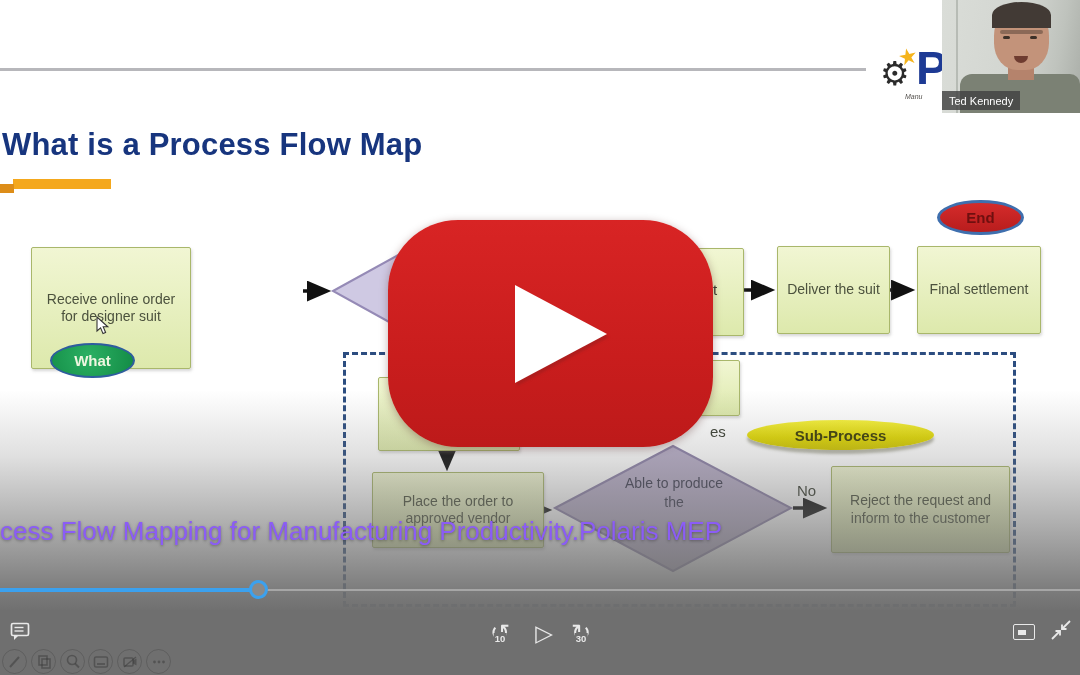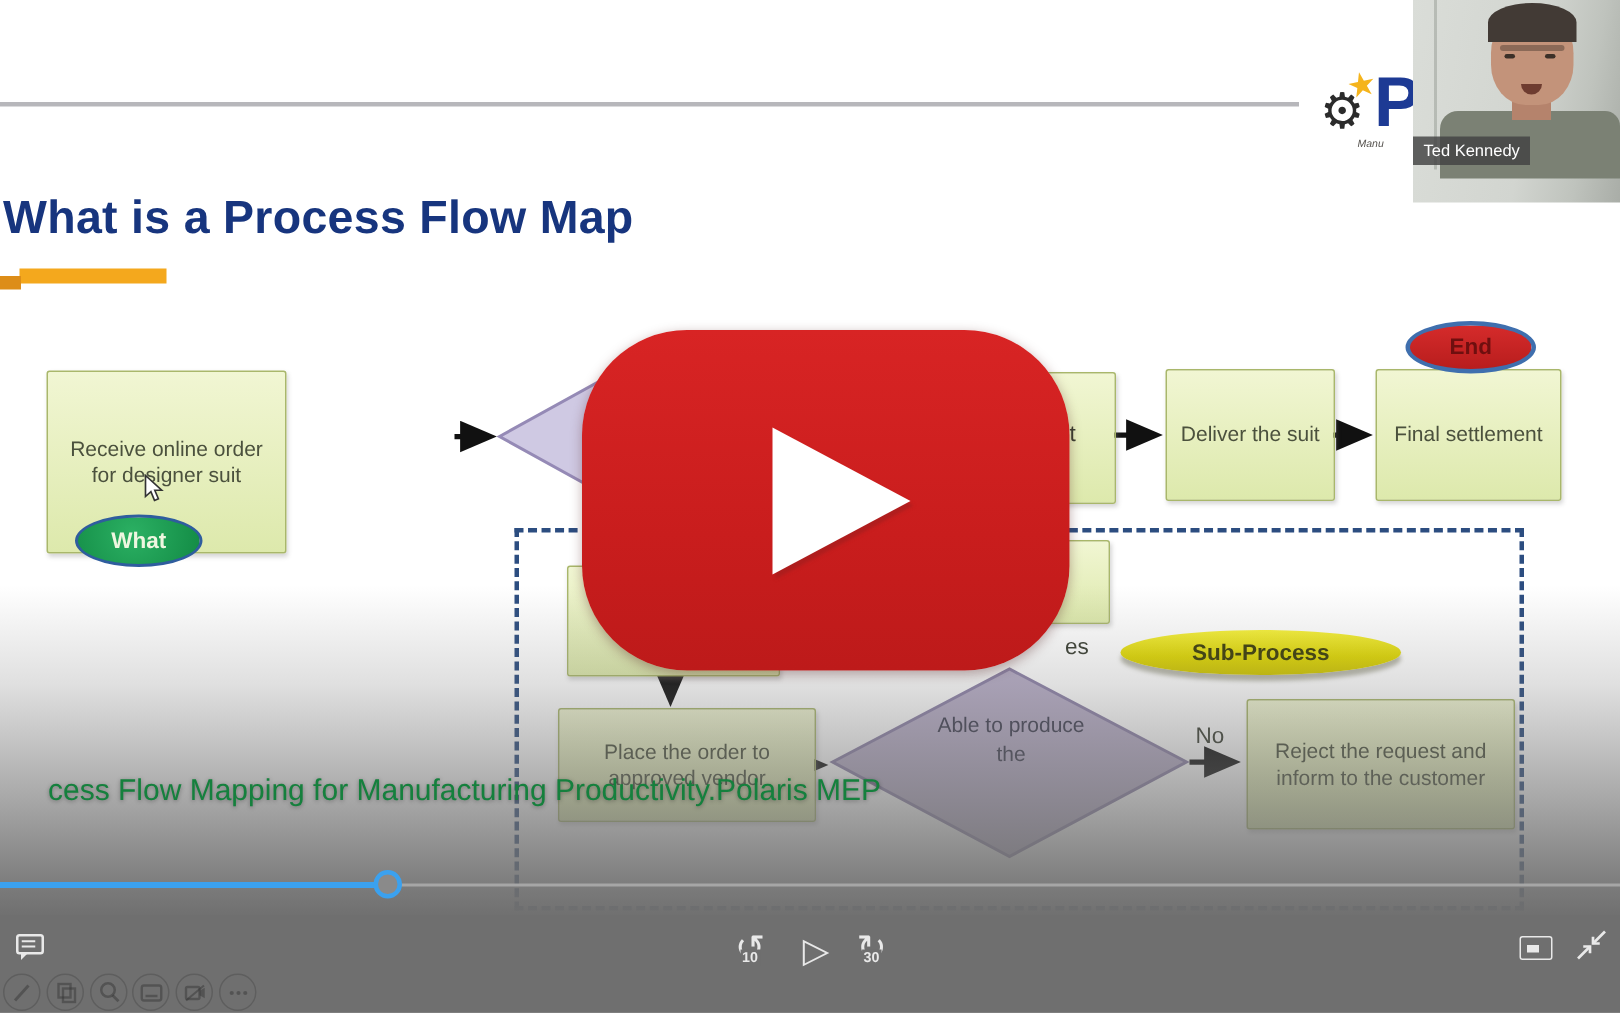--- a/index.html
+++ b/index.html
@@ -56,7 +56,7 @@
   .fade-btn{position:absolute;width:25px;height:25px;border-radius:50%;border:1.5px solid rgba(0,0,0,0.28);
             background:none;padding:0;cursor:pointer;opacity:0.55;}
   
-  .webcam{position:absolute;left:942px;top:0;width:138px;height:135px;overflow:hidden;
+  .webcam{position:absolute;left:942px;top:0;width:138px;height:113px;overflow:hidden;
           background:linear-gradient(100deg,#daddd8 0%,#d2d5d0 55%,#bfc3bd 80%,#a9ada7 100%);}
   .wb-line{position:absolute;left:14px;top:0;width:2px;height:113px;background:rgba(150,155,148,0.5);}
   .cam-shirt{position:absolute;left:18px;top:74px;width:120px;height:45px;background:#7b8174;border-radius:12px 10px 0 0;}

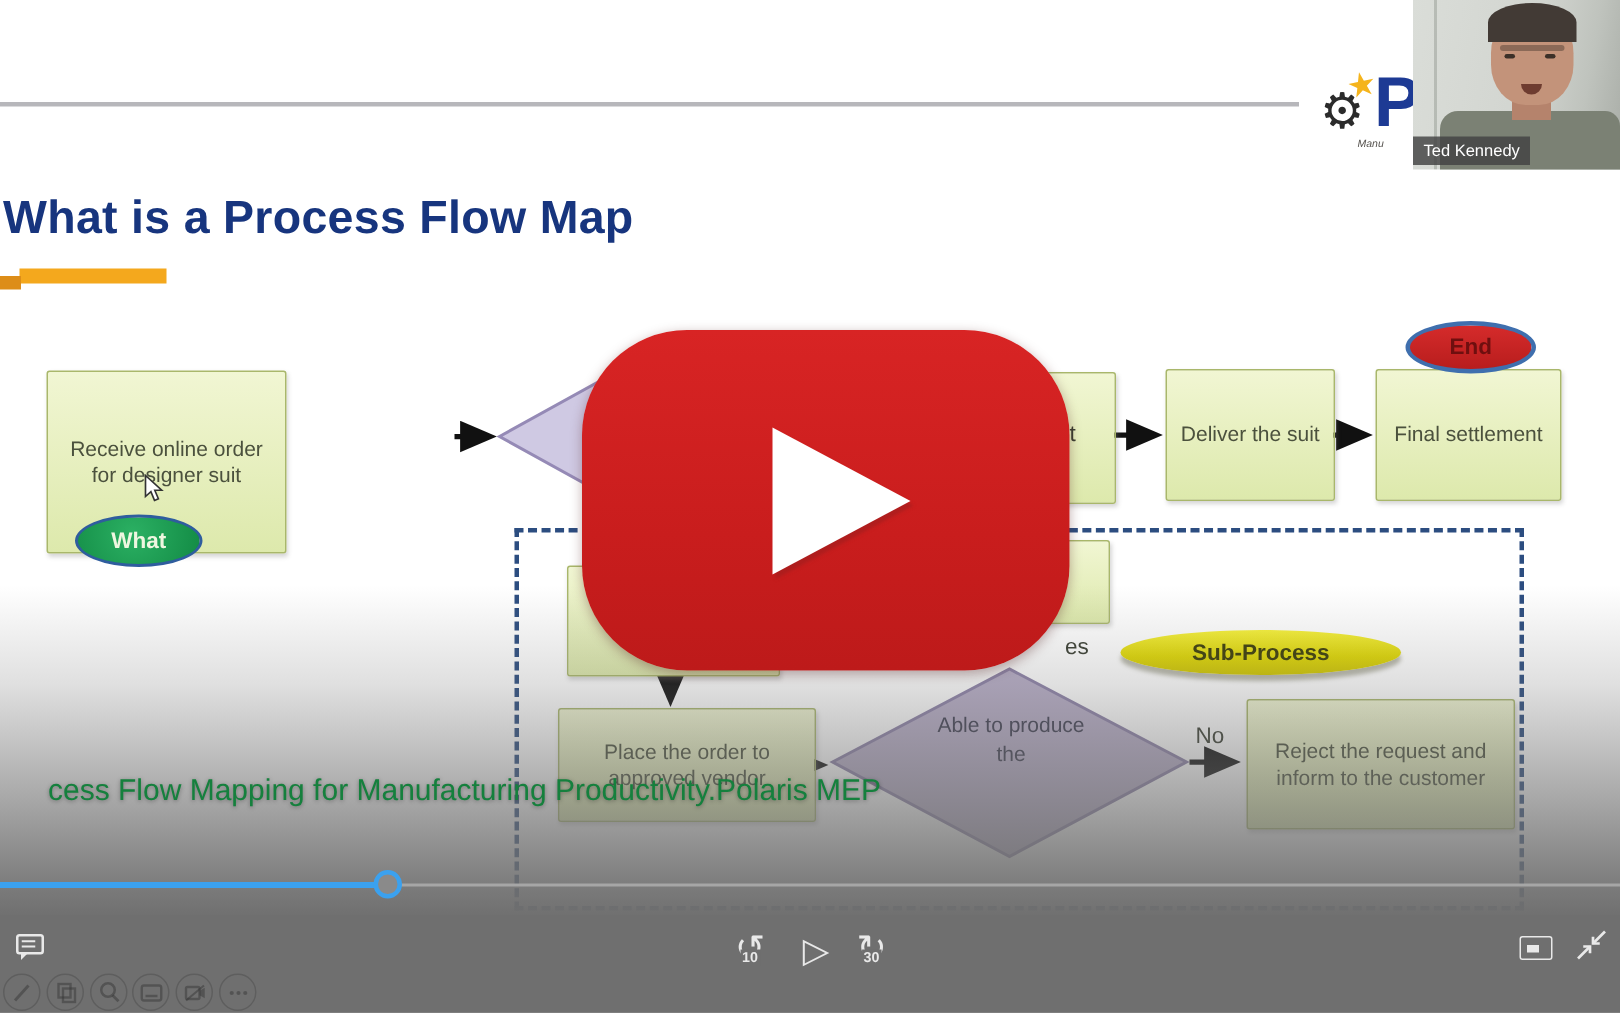--- a/index.html
+++ b/index.html
@@ -113,7 +113,7 @@
   <div class="gbox" style="left:917px;top:246px;width:108px;height:86px;padding:0 7px;">Final settlement</div>
   <div class="gbox" style="left:777px;top:246px;width:95px;height:86px;padding:0 8px;">Deliver the suit</div>
 
-  <div class="ellipse end-ell" style="left:937px;top:214px;width:81px;height:29px;">End</div>
+  <div class="ellipse end-ell" style="left:937px;top:200px;width:81px;height:29px;">End</div>
   <div class="ellipse start-ell" style="left:50px;top:343px;width:81px;height:31px;">What</div>
 
   <div class="dashed-rect"></div>

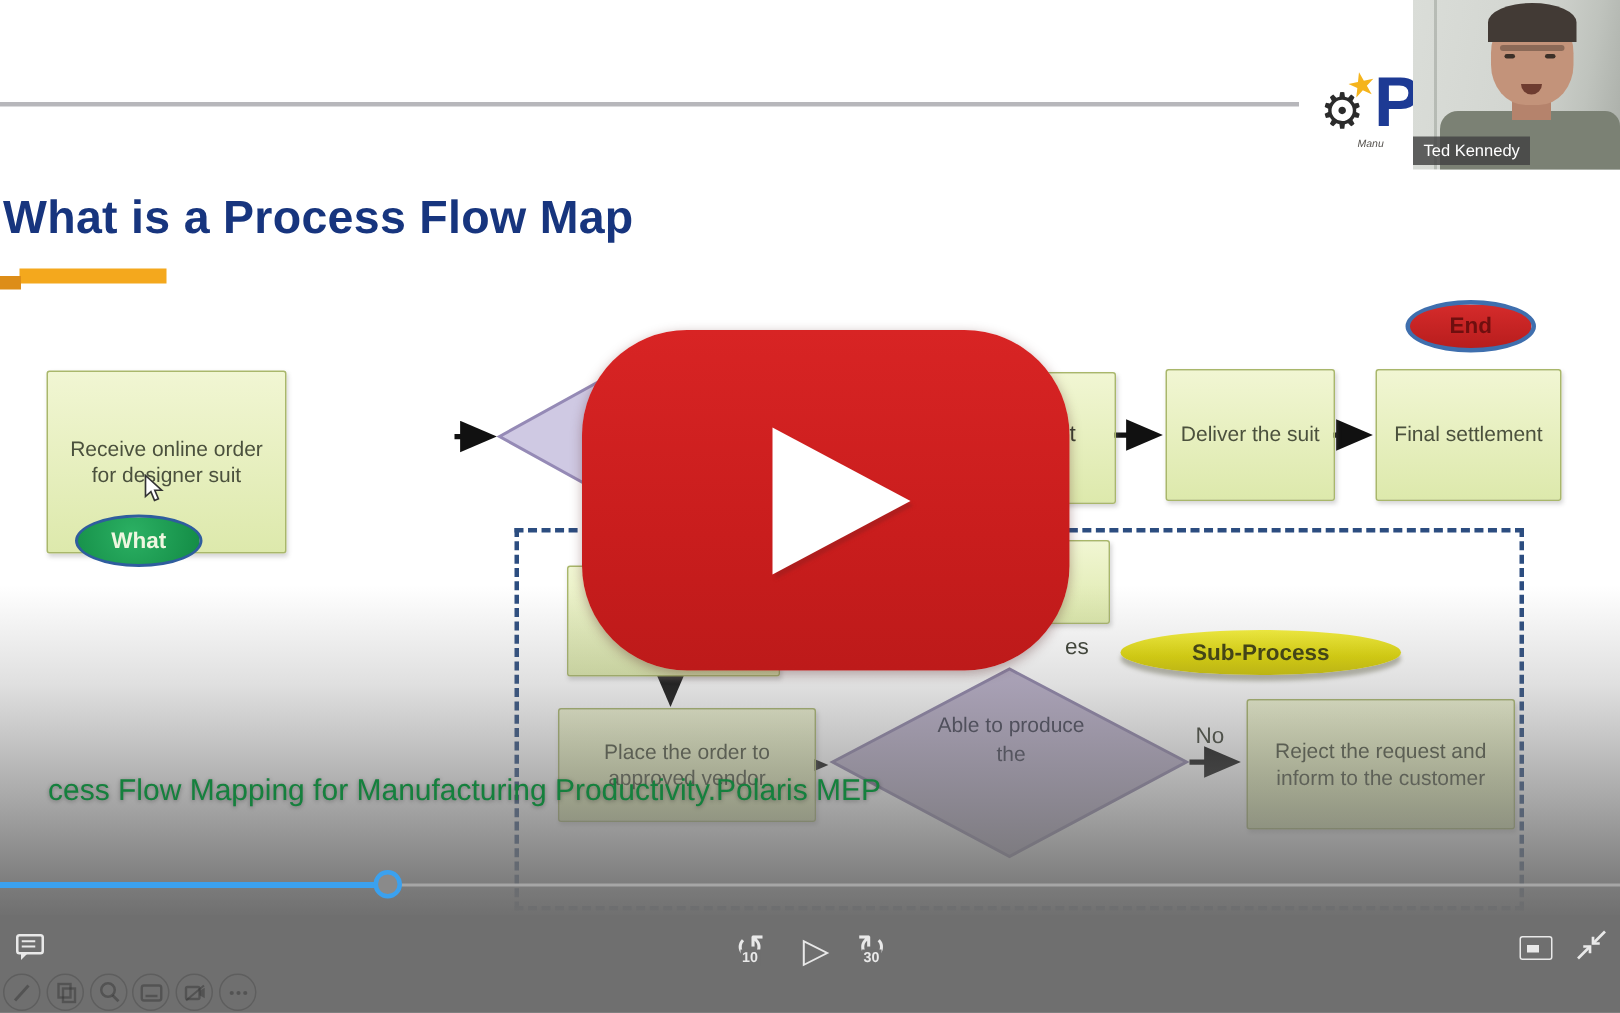--- a/index.html
+++ b/index.html
@@ -39,8 +39,8 @@
   .play-tri{position:absolute;left:127px;top:65px;width:0;height:0;
             border-top:49px solid transparent;border-bottom:49px solid transparent;border-left:92px solid #ffffff;
             filter:drop-shadow(2px 3px 1px rgba(150,30,30,0.5));}
-  .caption{position:absolute;left:0;top:516px;font-size:20px;font-weight:400;color:#15803d;white-space:nowrap;
-           text-shadow:0 1px 3px rgba(0,0,0,0.35);padding-left:32px;}
+  .caption{position:absolute;left:0;top:516px;font-size:26px;font-weight:400;color:#8b5cf6;white-space:nowrap;
+           text-shadow:0 1px 3px rgba(0,0,0,0.35);}
   .track{position:absolute;left:0;top:589px;width:1080px;height:2px;background:rgba(255,255,255,0.32);}
   .track-fill{position:absolute;left:0;top:588px;width:252px;height:4px;background:#3ba1ef;}
   .track-handle{position:absolute;left:249px;top:580px;width:13px;height:13px;border:3px solid #3ba1ef;

